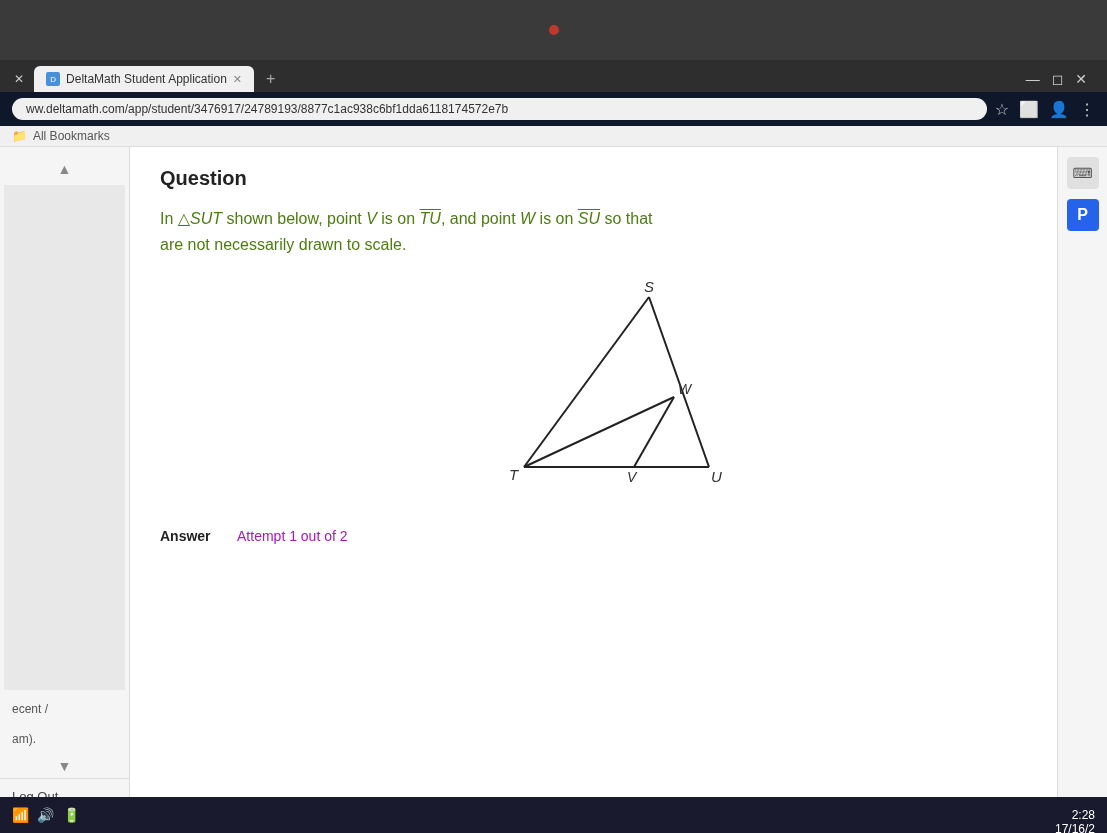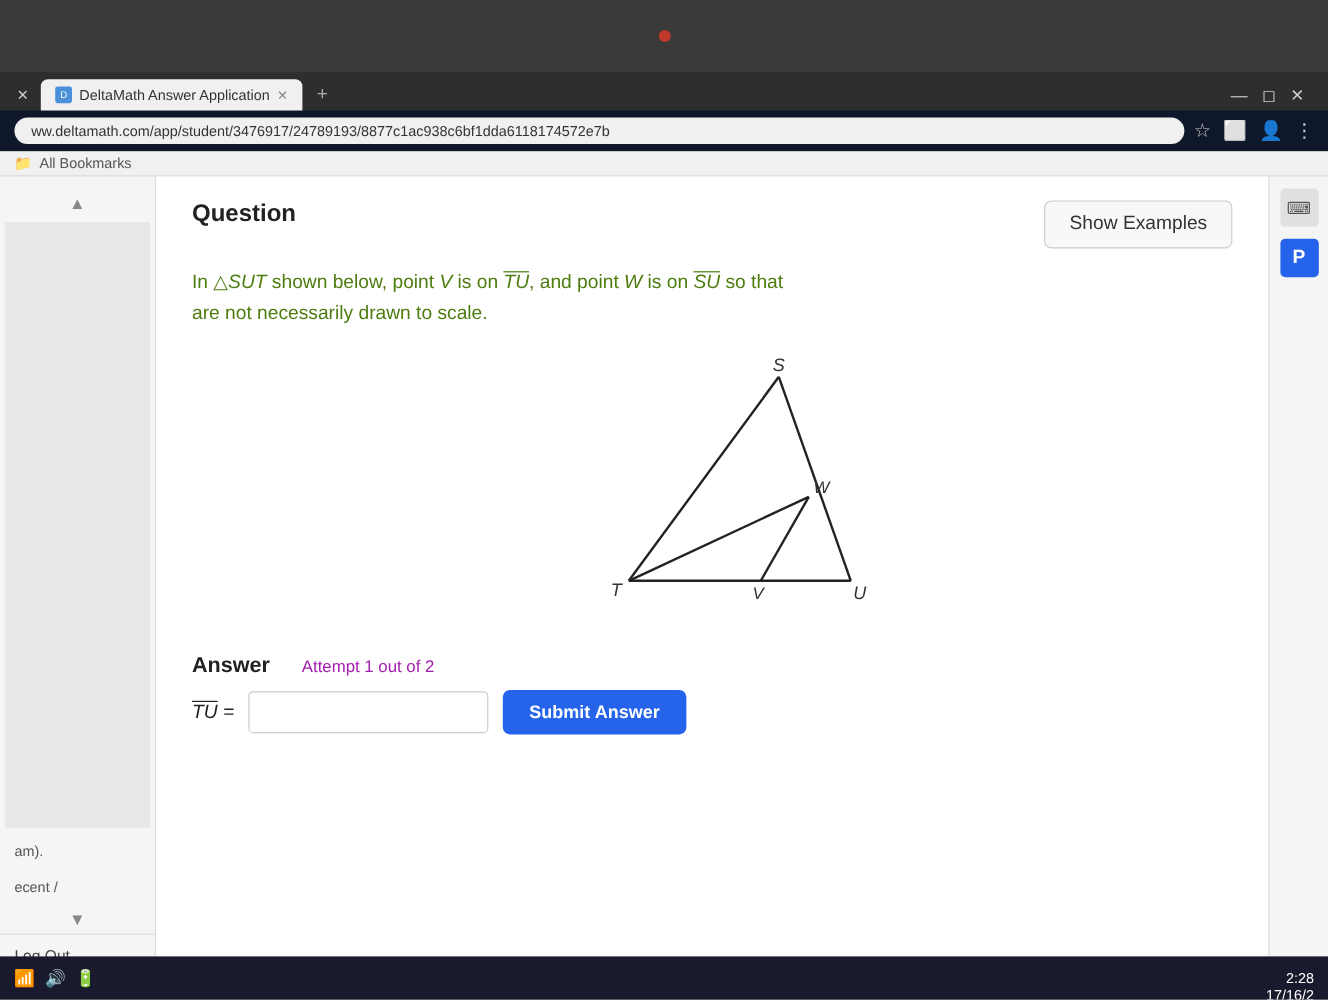--- a/index.html
+++ b/index.html
@@ -392,7 +392,7 @@
     <span class="tab-close-btn">✕</span>
     <div class="tab active">
       <span class="tab-favicon">D</span>
-      <span>DeltaMath Answer Application</span>
+      <span>DeltaMath Student Application</span>
       <span class="tab-x">✕</span>
     </div>
     <span class="tab-add">+</span>

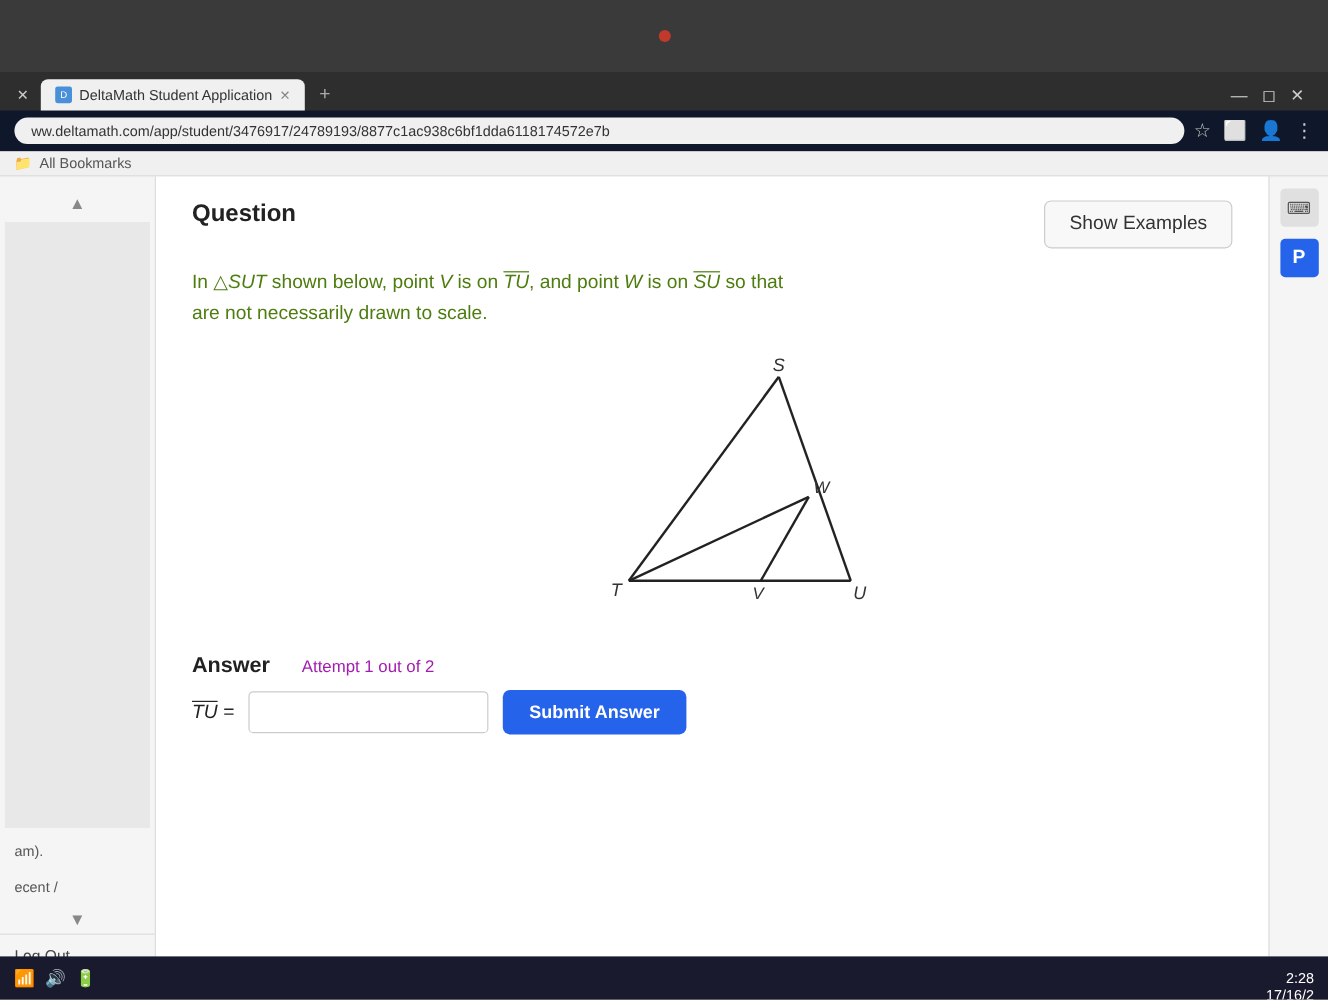--- a/index.html
+++ b/index.html
@@ -207,7 +207,7 @@
     .question-header {
       display: flex;
       justify-content: space-between;
-      align-items: flex-start;
+      align-items: center;
       margin-bottom: 16px;
       gap: 12px;
     }

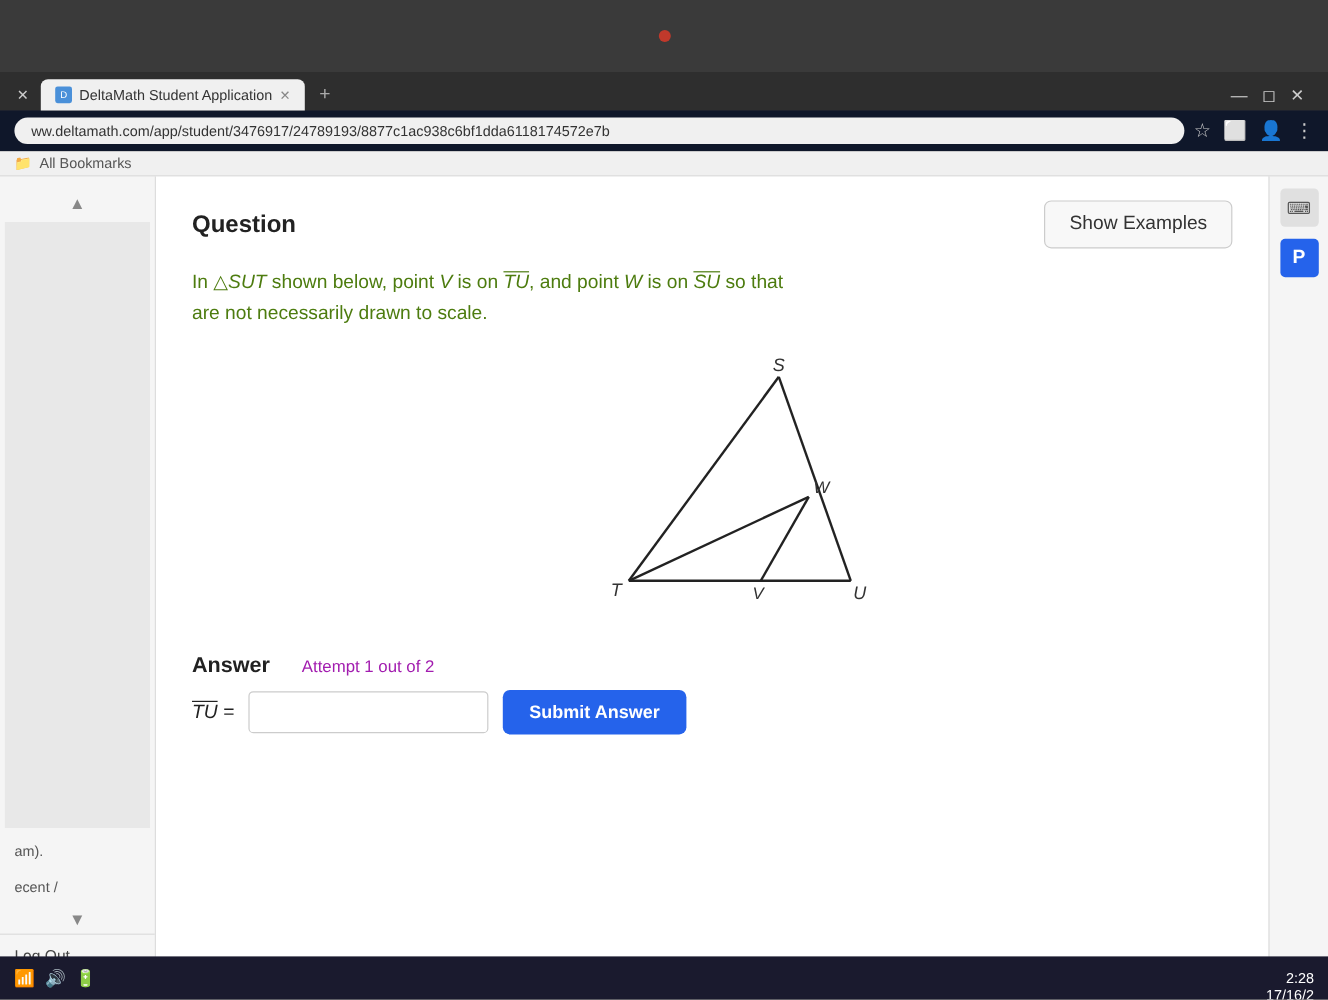--- a/index.html
+++ b/index.html
@@ -442,9 +442,6 @@
 
     <div class="question-header">
       <div class="question-label">Question</div>
-      <button class="show-examples-btn">
-        <span>Show Examples</span>
-      </button>
     </div>
 
     <div class="question-text">

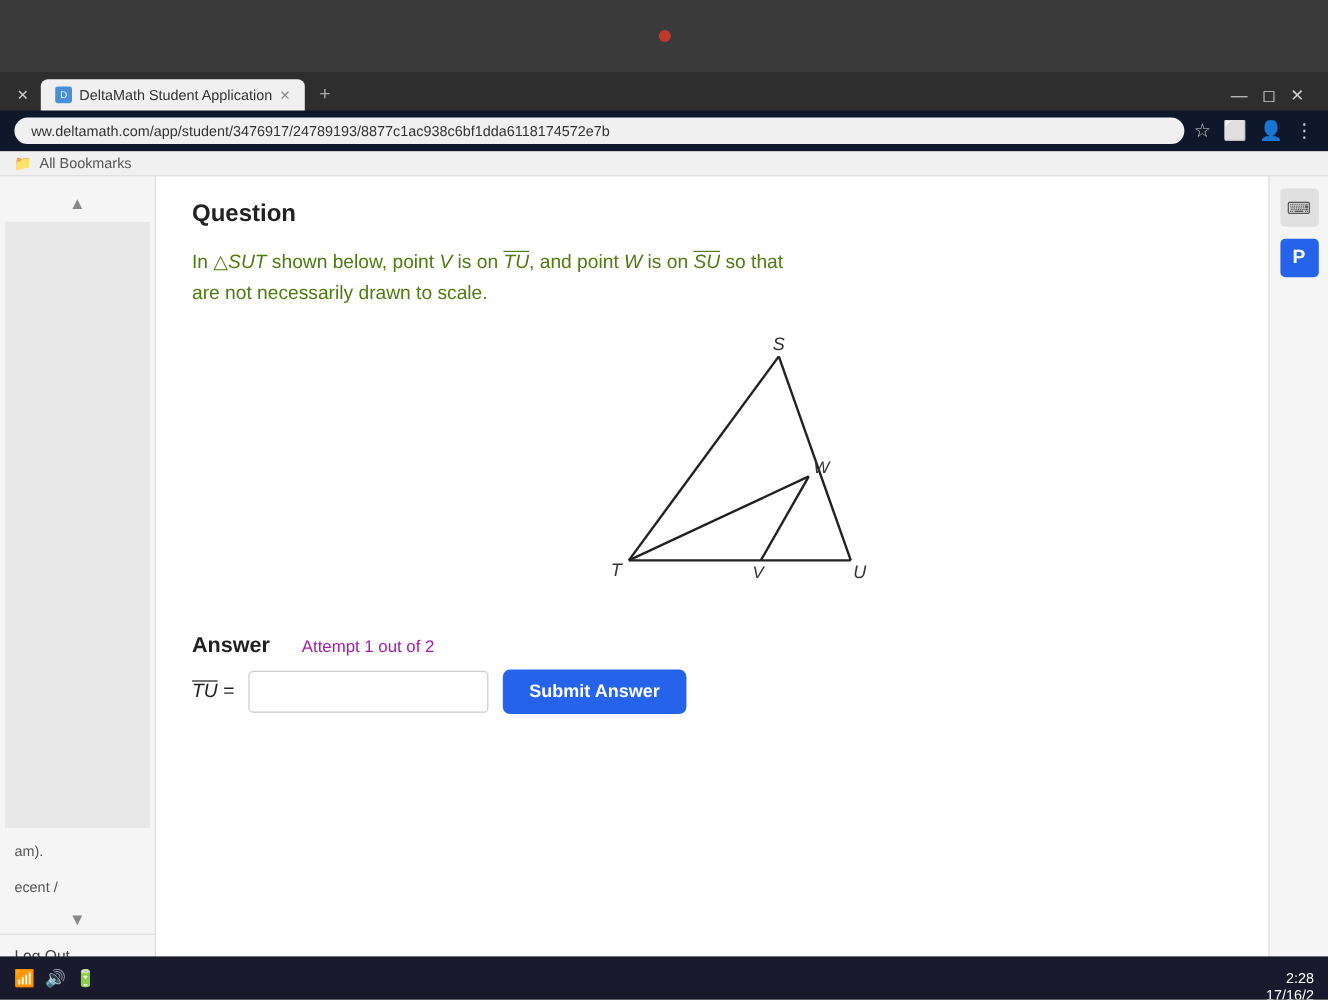--- a/index.html
+++ b/index.html
@@ -253,7 +253,7 @@
     }
 
     .answer-label {
-      font-size: 18px;
+      font-size: 14px;
       font-weight: bold;
       color: #222;
       margin-bottom: 4px;

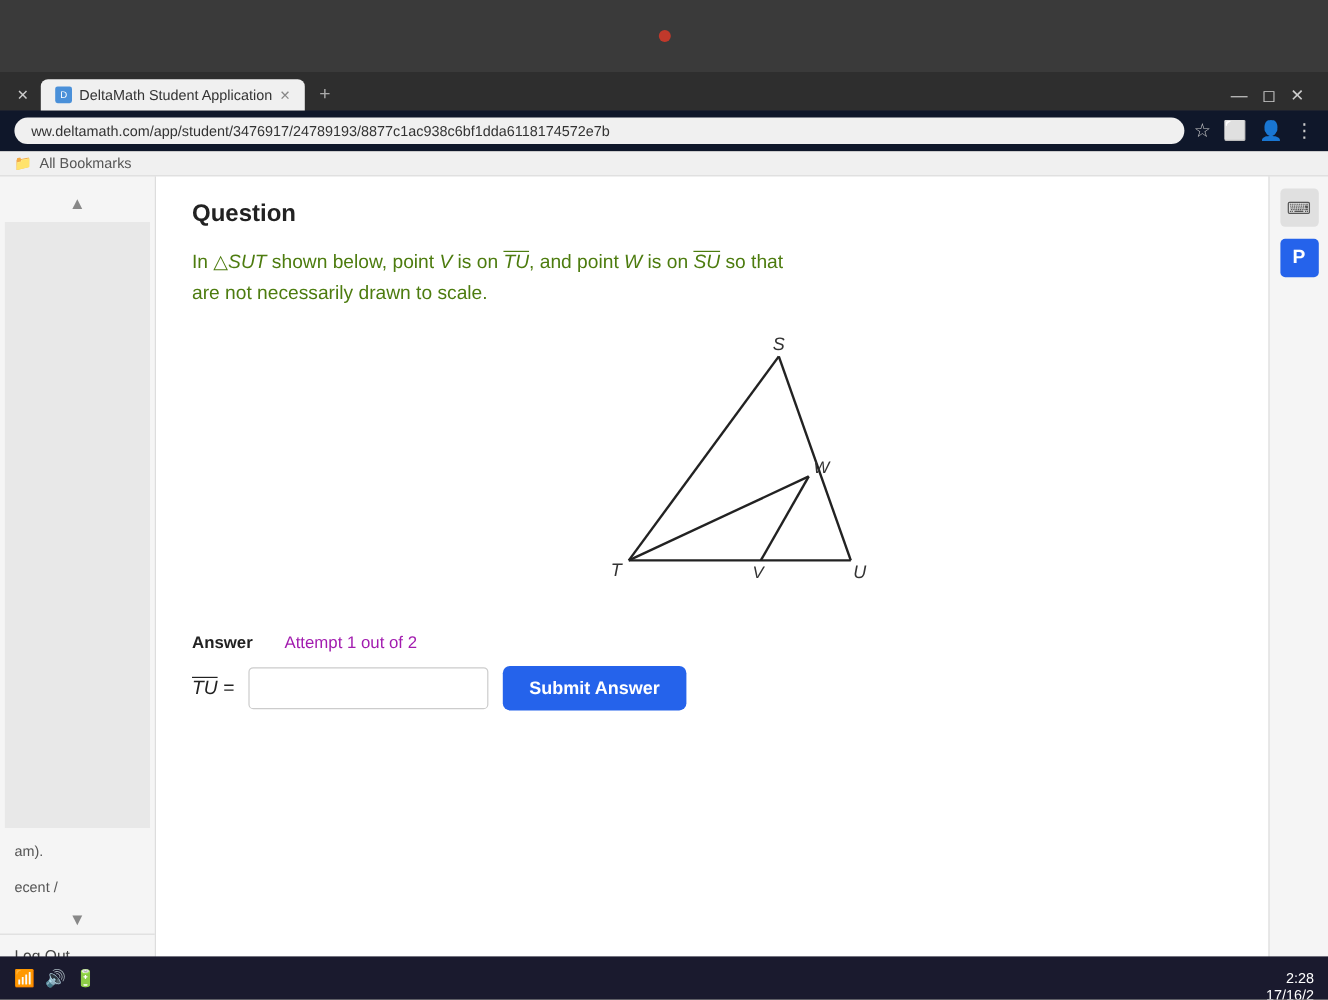--- a/index.html
+++ b/index.html
@@ -479,15 +479,6 @@
         <span class="answer-label">Answer</span>
         <span class="attempt-text">Attempt 1 out of 2</span>
       </div>
-      <div class="answer-row">
-        <span class="tu-label">
-          <span class="overline math-sym">TU</span> =
-        </span>
-        <input class="answer-input" type="text" placeholder="" style="">
-        <button class="submit-btn">
-          <span>Submit Answer</span>
-        </button>
-      </div>
     </div>
 
   </div>

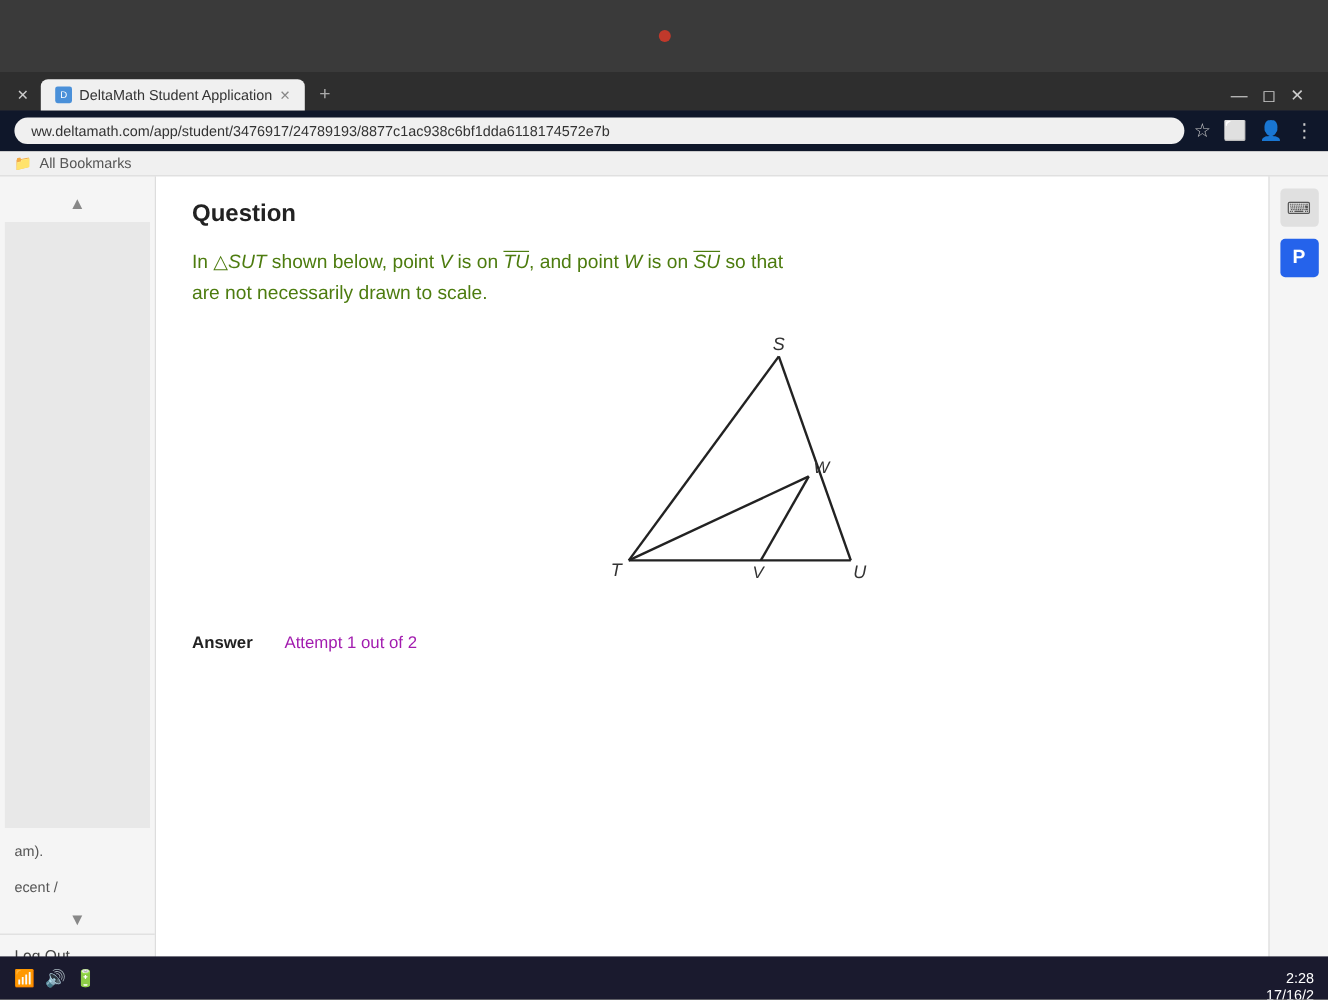--- a/index.html
+++ b/index.html
@@ -427,10 +427,10 @@
     <div class="sidebar-scroll-up">▲</div>
     <div class="sidebar-content-area"></div>
     <div class="sidebar-item">
+      <span>ecent /</span>
+    </div>
+    <div class="sidebar-item">
       <span>am).</span>
-    </div>
-    <div class="sidebar-item">
-      <span>ecent /</span>
     </div>
     <div class="sidebar-chevron">▼</div>
     <div class="sidebar-logout">

